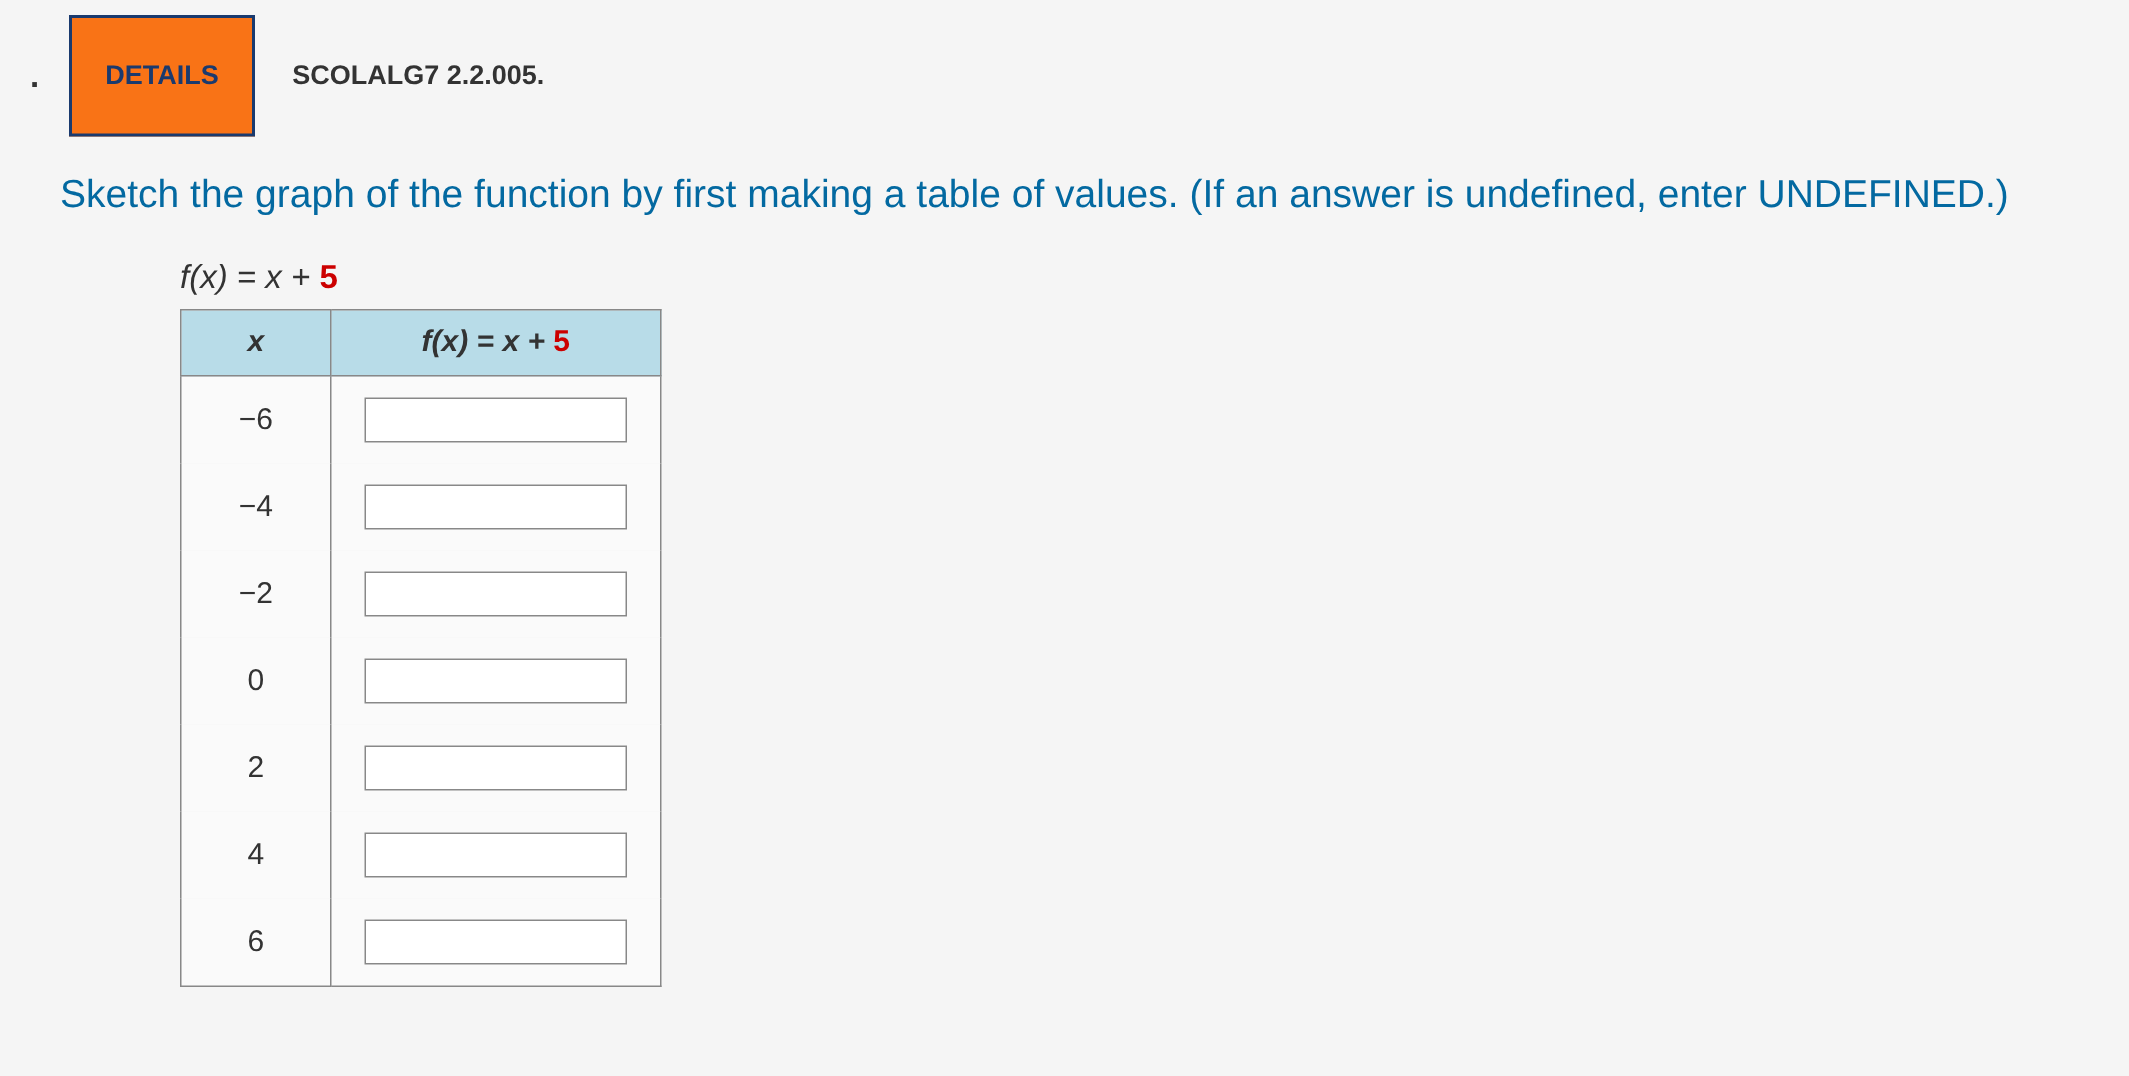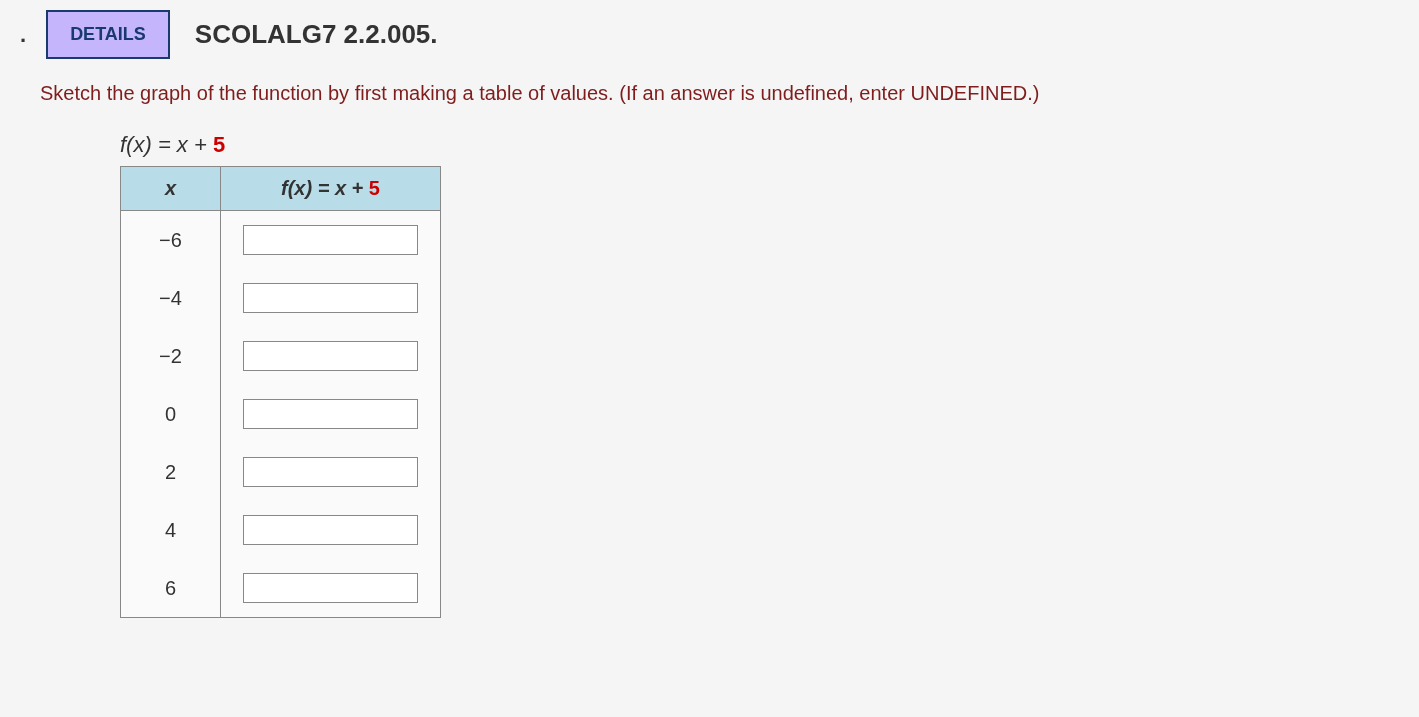--- a/index.html
+++ b/index.html
@@ -26,10 +26,10 @@
       margin-right: 5px;
     }
     .outline-button {
-      background: #c4b5fd;
+      background: #f97316;
       border: 2px solid #1a3a6e;
       color: #1a3a6e;
-      padding: 12px 22px;
+      padding: 28px 22px;
       font-size: 18px;
       font-weight: 600;
       cursor: pointer;

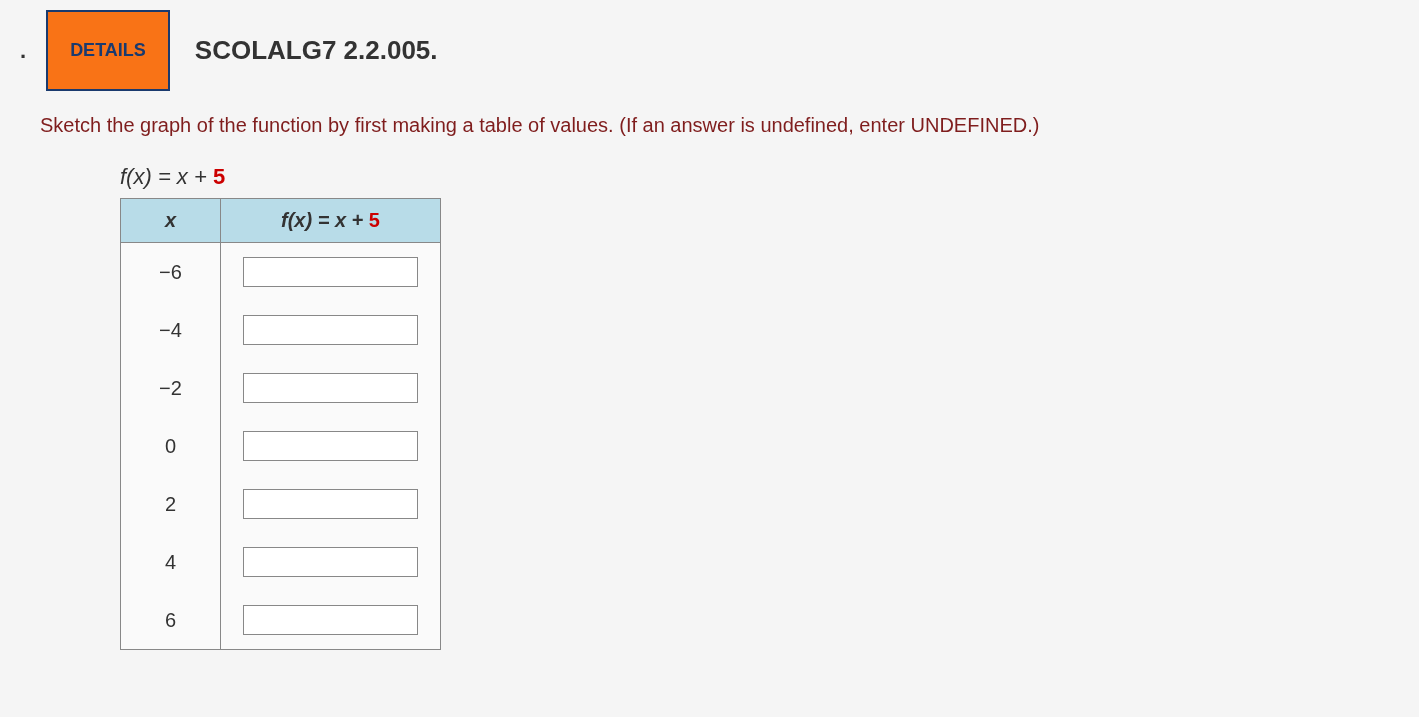--- a/index.html
+++ b/index.html
@@ -36,7 +36,7 @@
       font-family: inherit;
     }
     .problem-code {
-      font-size: 26px;
+      font-size: 18px;
       font-weight: bold;
       color: #333;
       margin-left: 10px;

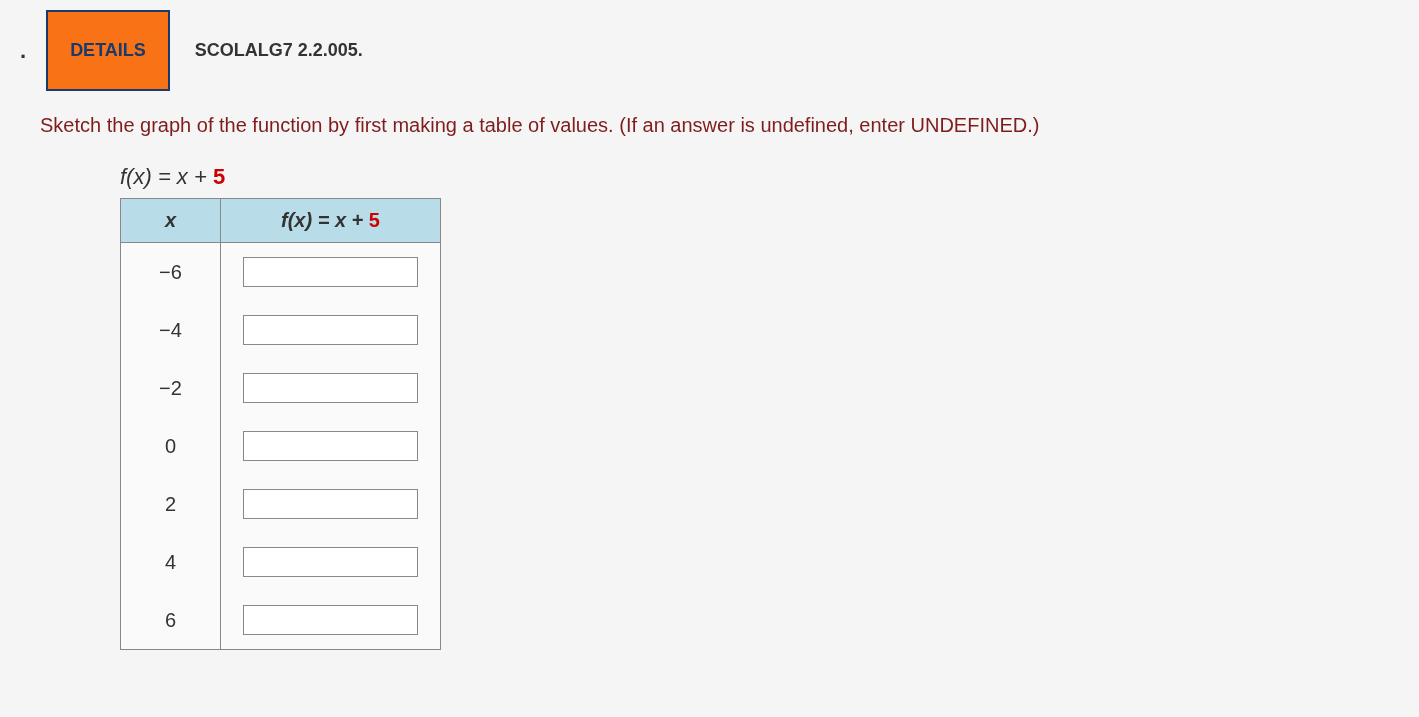--- a/index.html
+++ b/index.html
@@ -42,8 +42,8 @@
       margin-left: 10px;
     }
     .instruction-text {
-      font-size: 20px;
-      color: #7f1d1d;
+      font-size: 26px;
+      color: #0369a1;
       margin: 15px 0 25px 20px;
       line-height: 1.4;
     }

